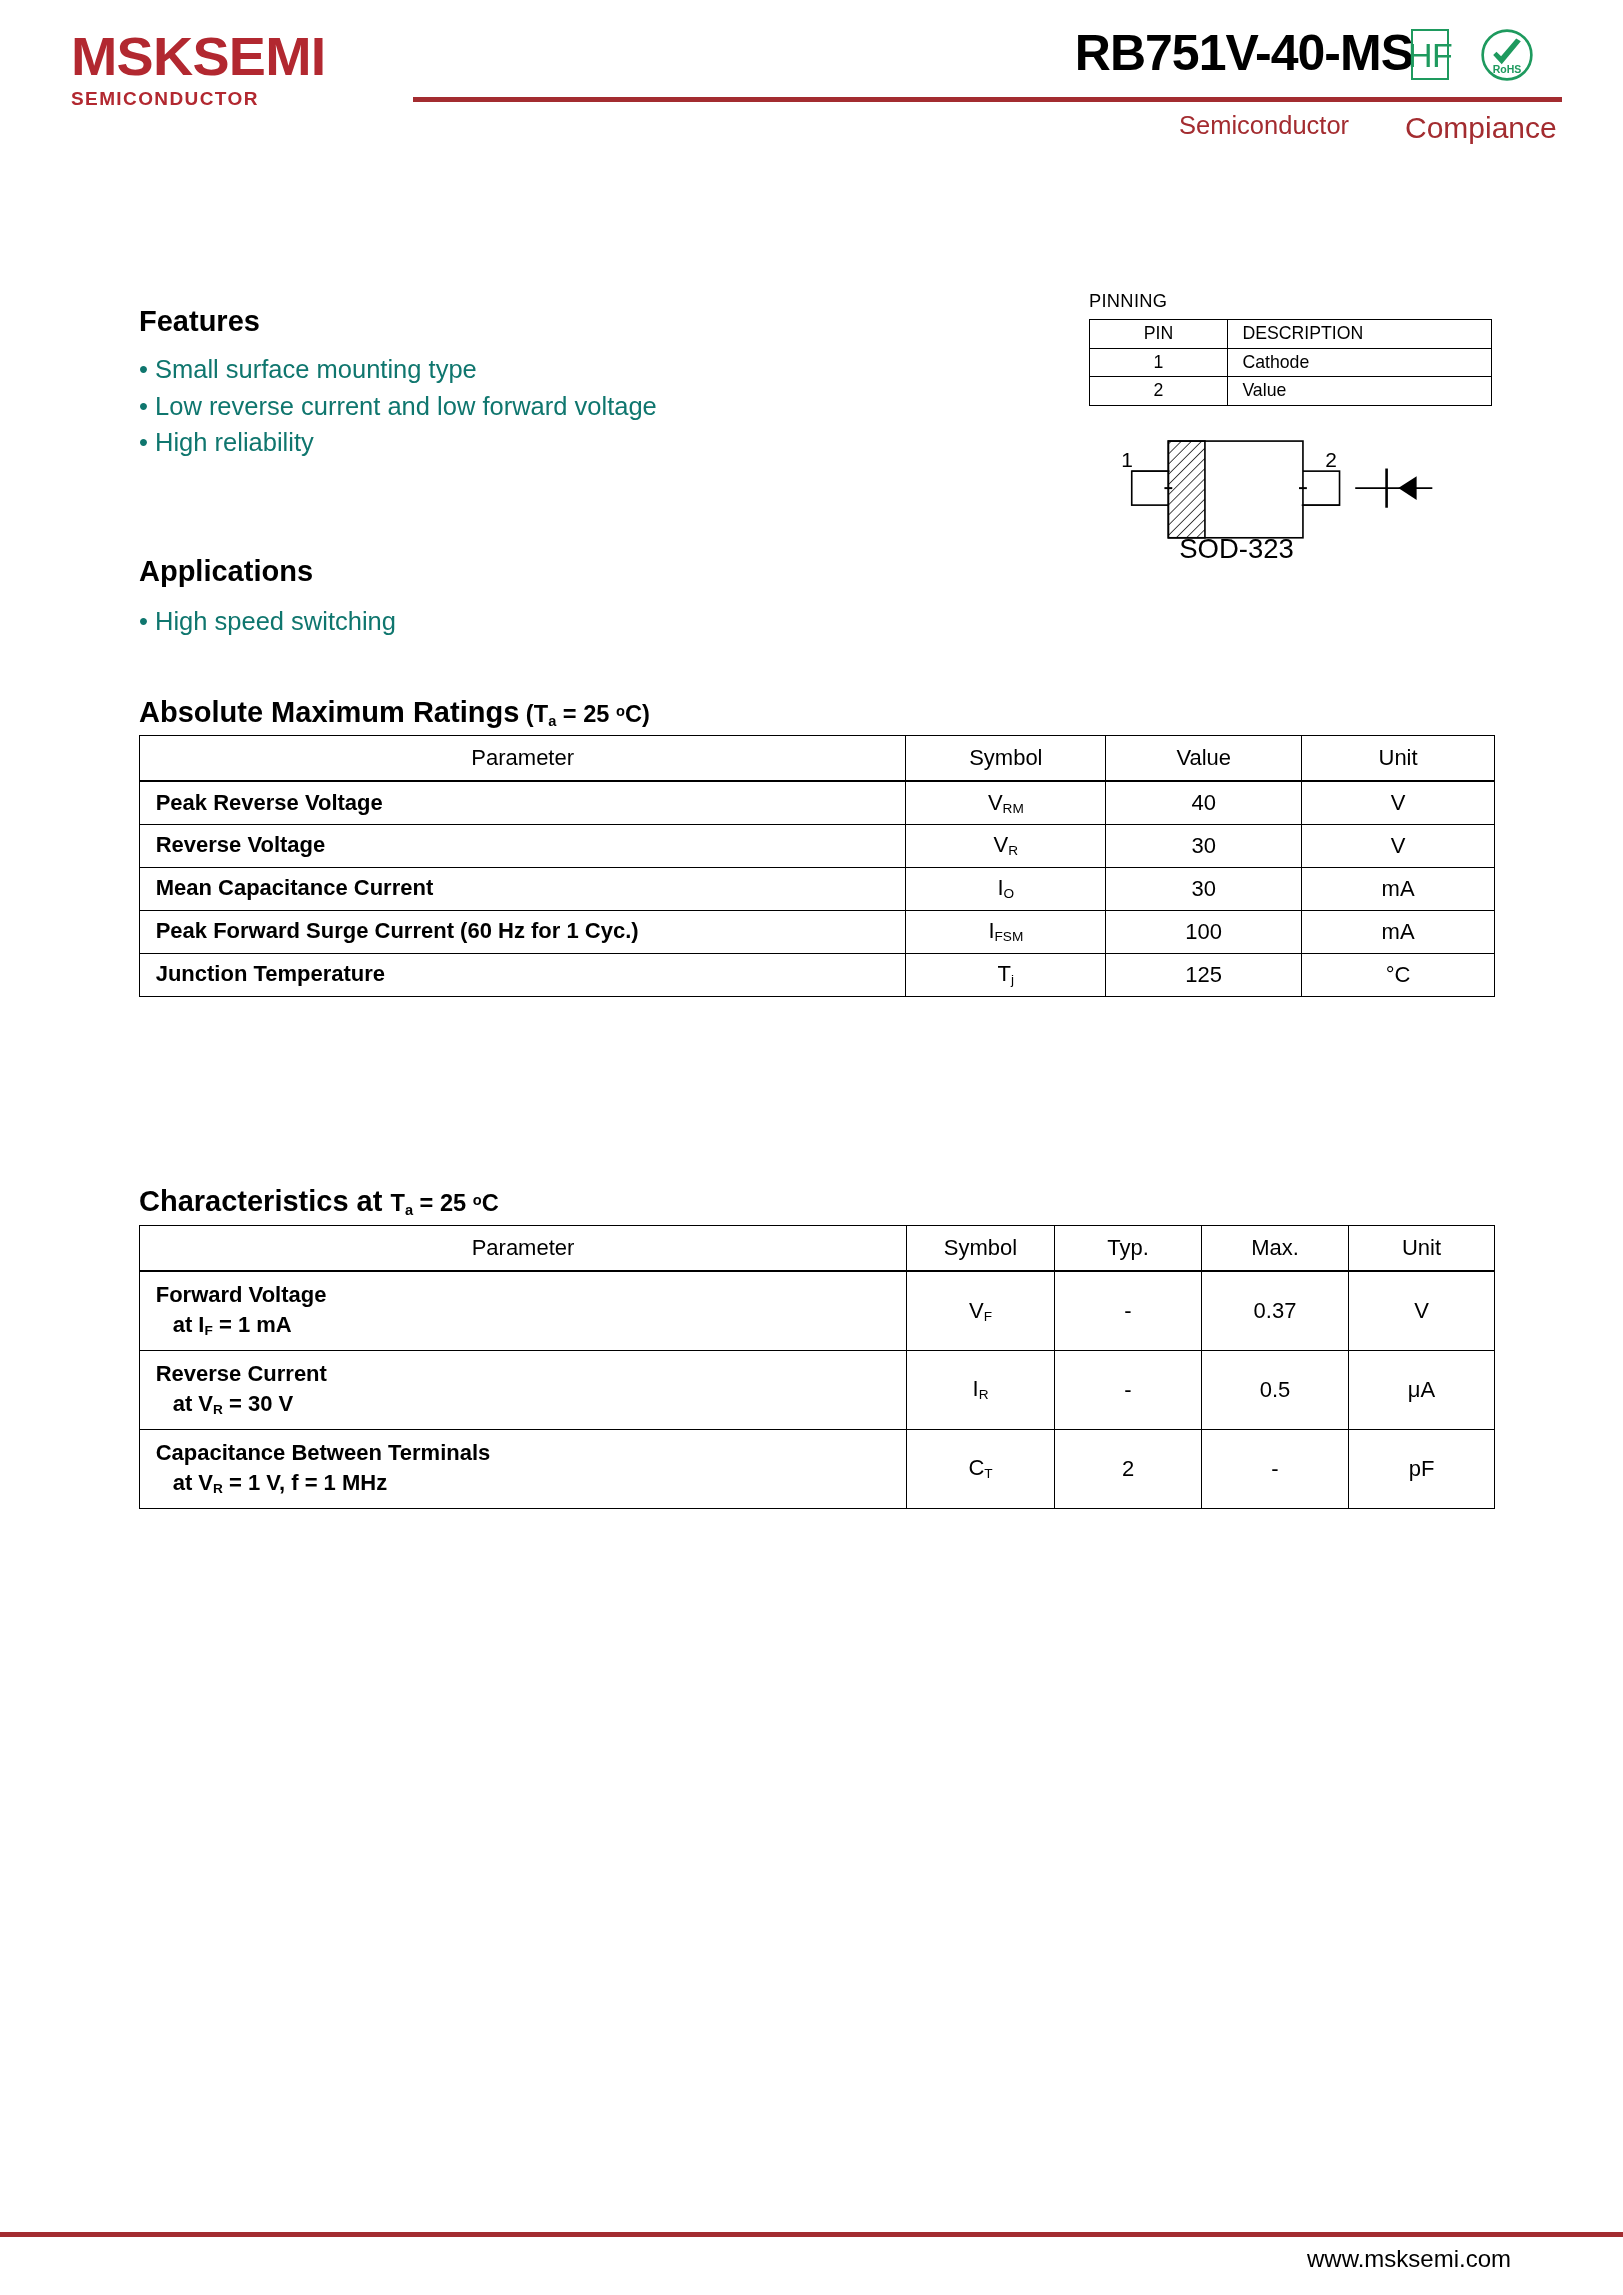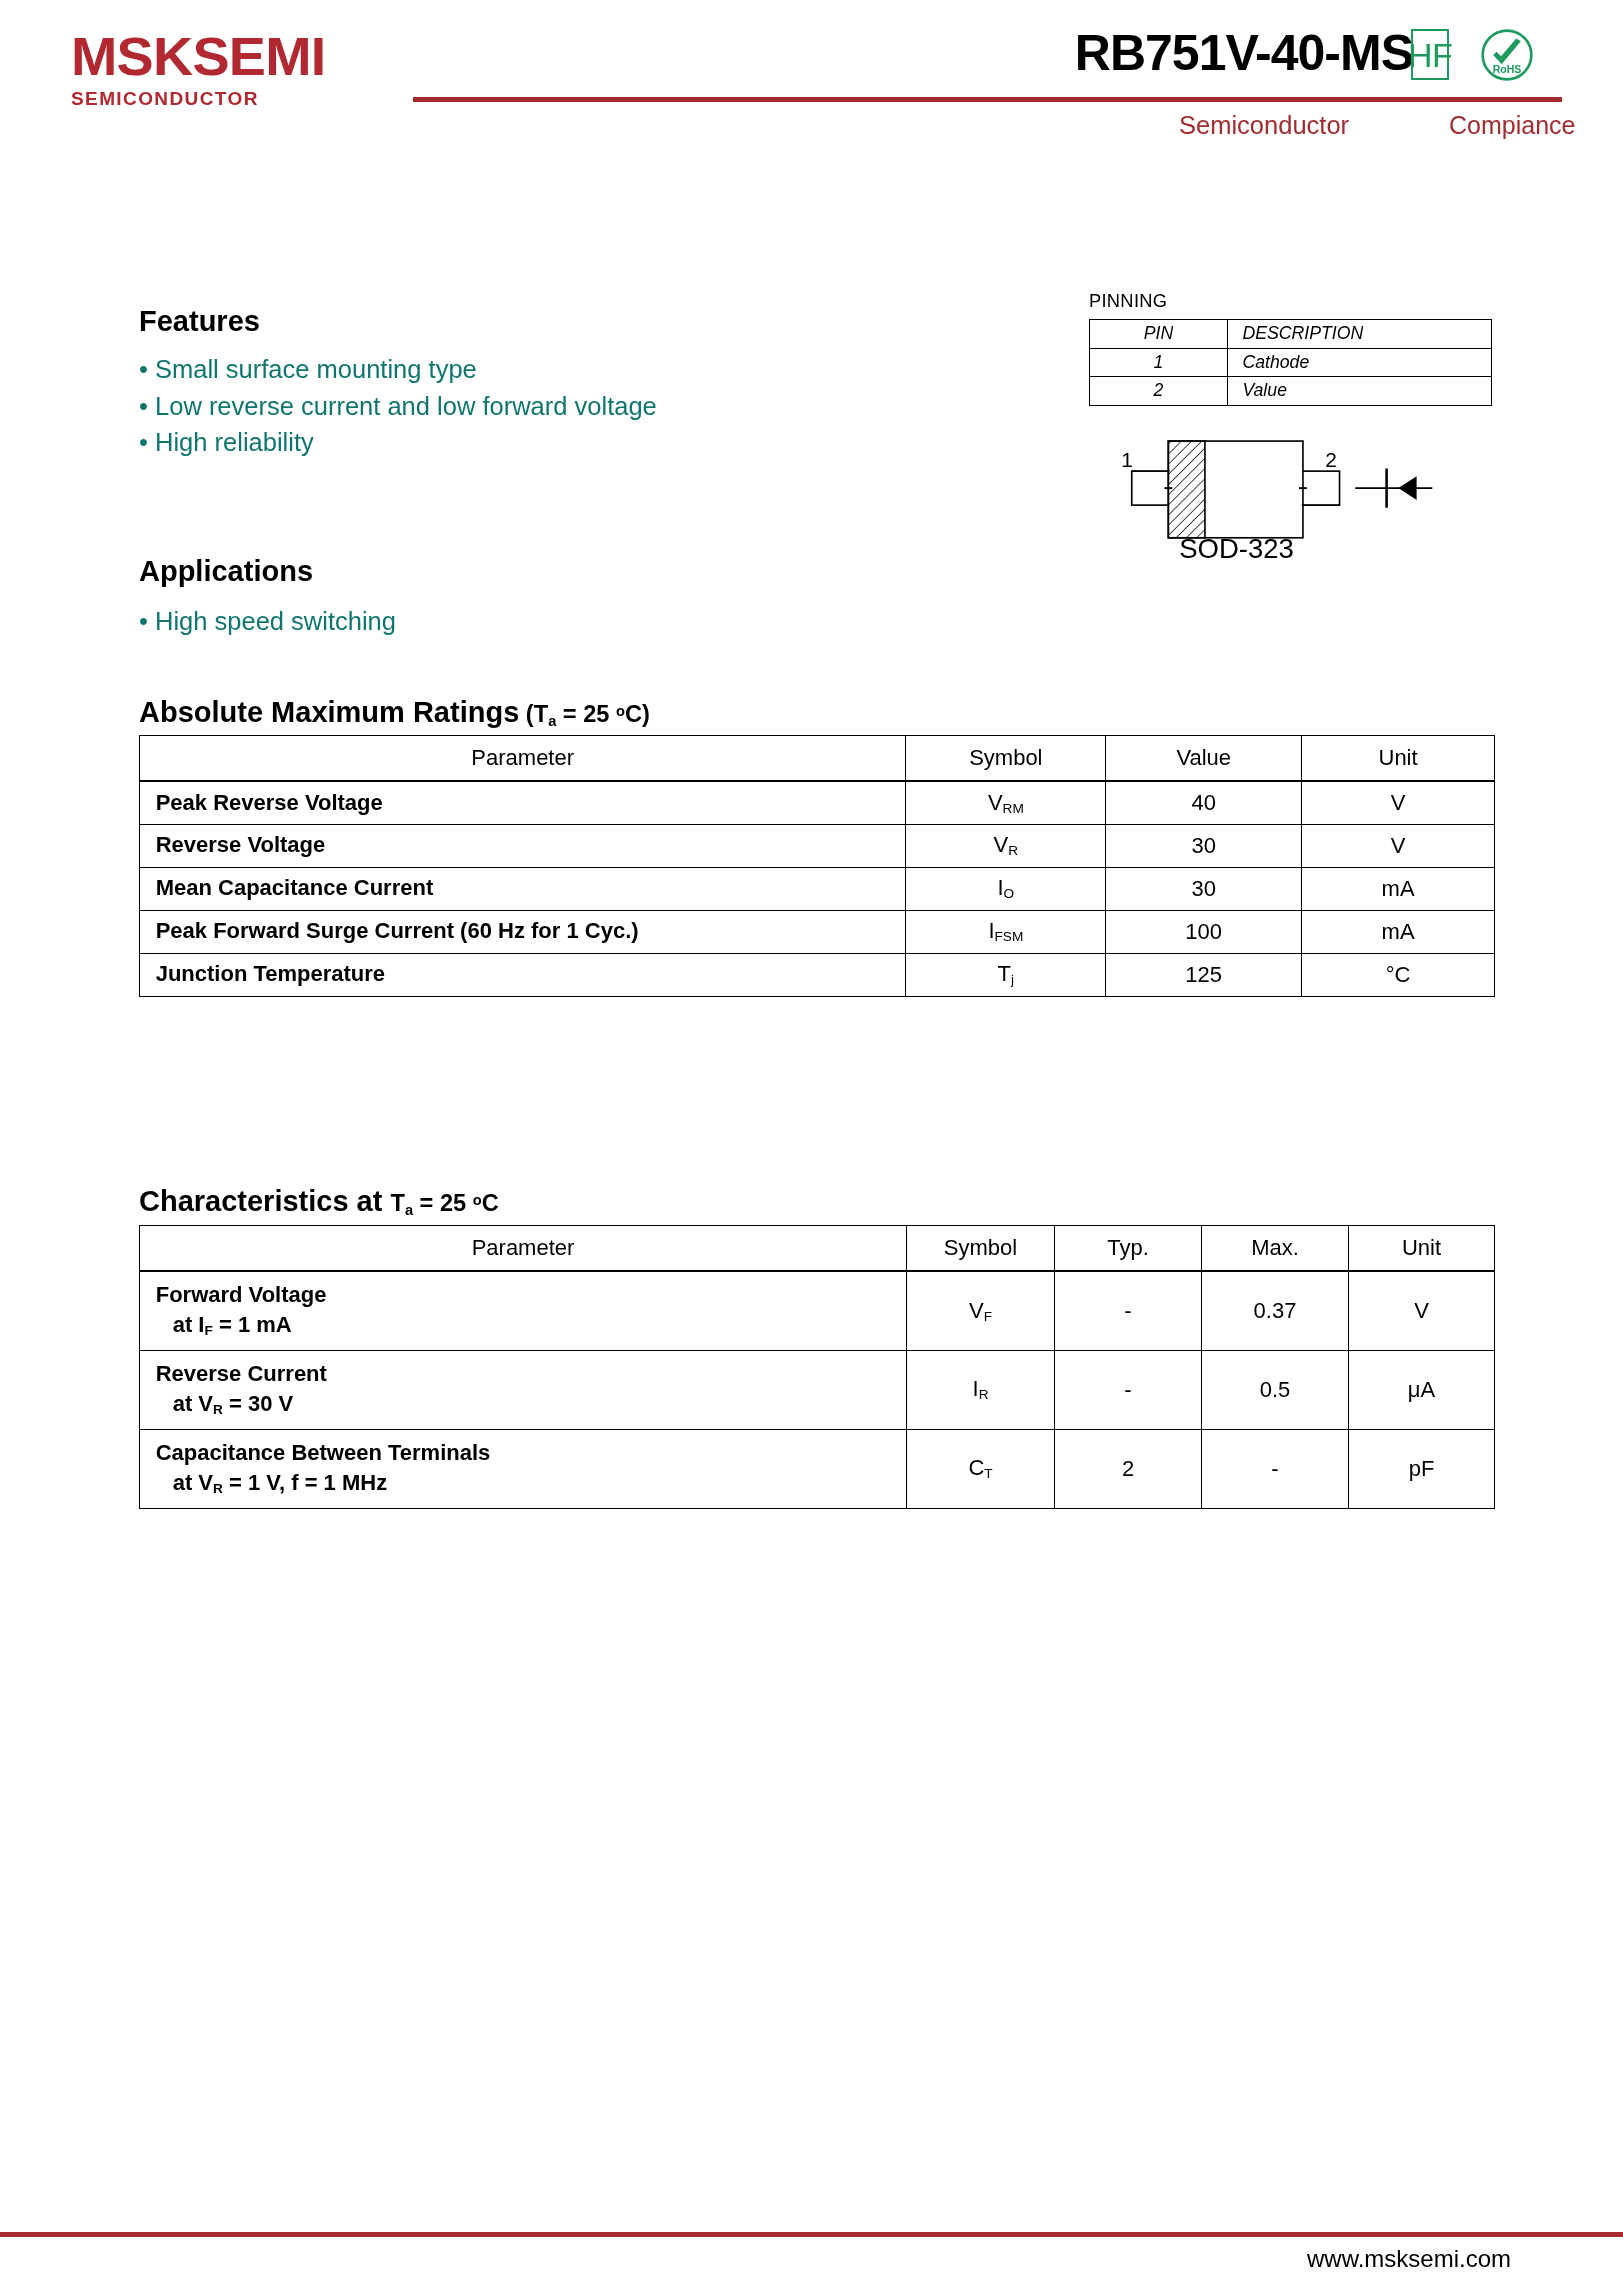--- a/index.html
+++ b/index.html
@@ -106,10 +106,9 @@
     position: absolute;
     left: 1405px;
     top: 111px;
-    font-size: 25px;
+    font-size: 30px;
     color: #A32C30;
     white-space: nowrap;
-    margin-left: 44px;
   }
 
   

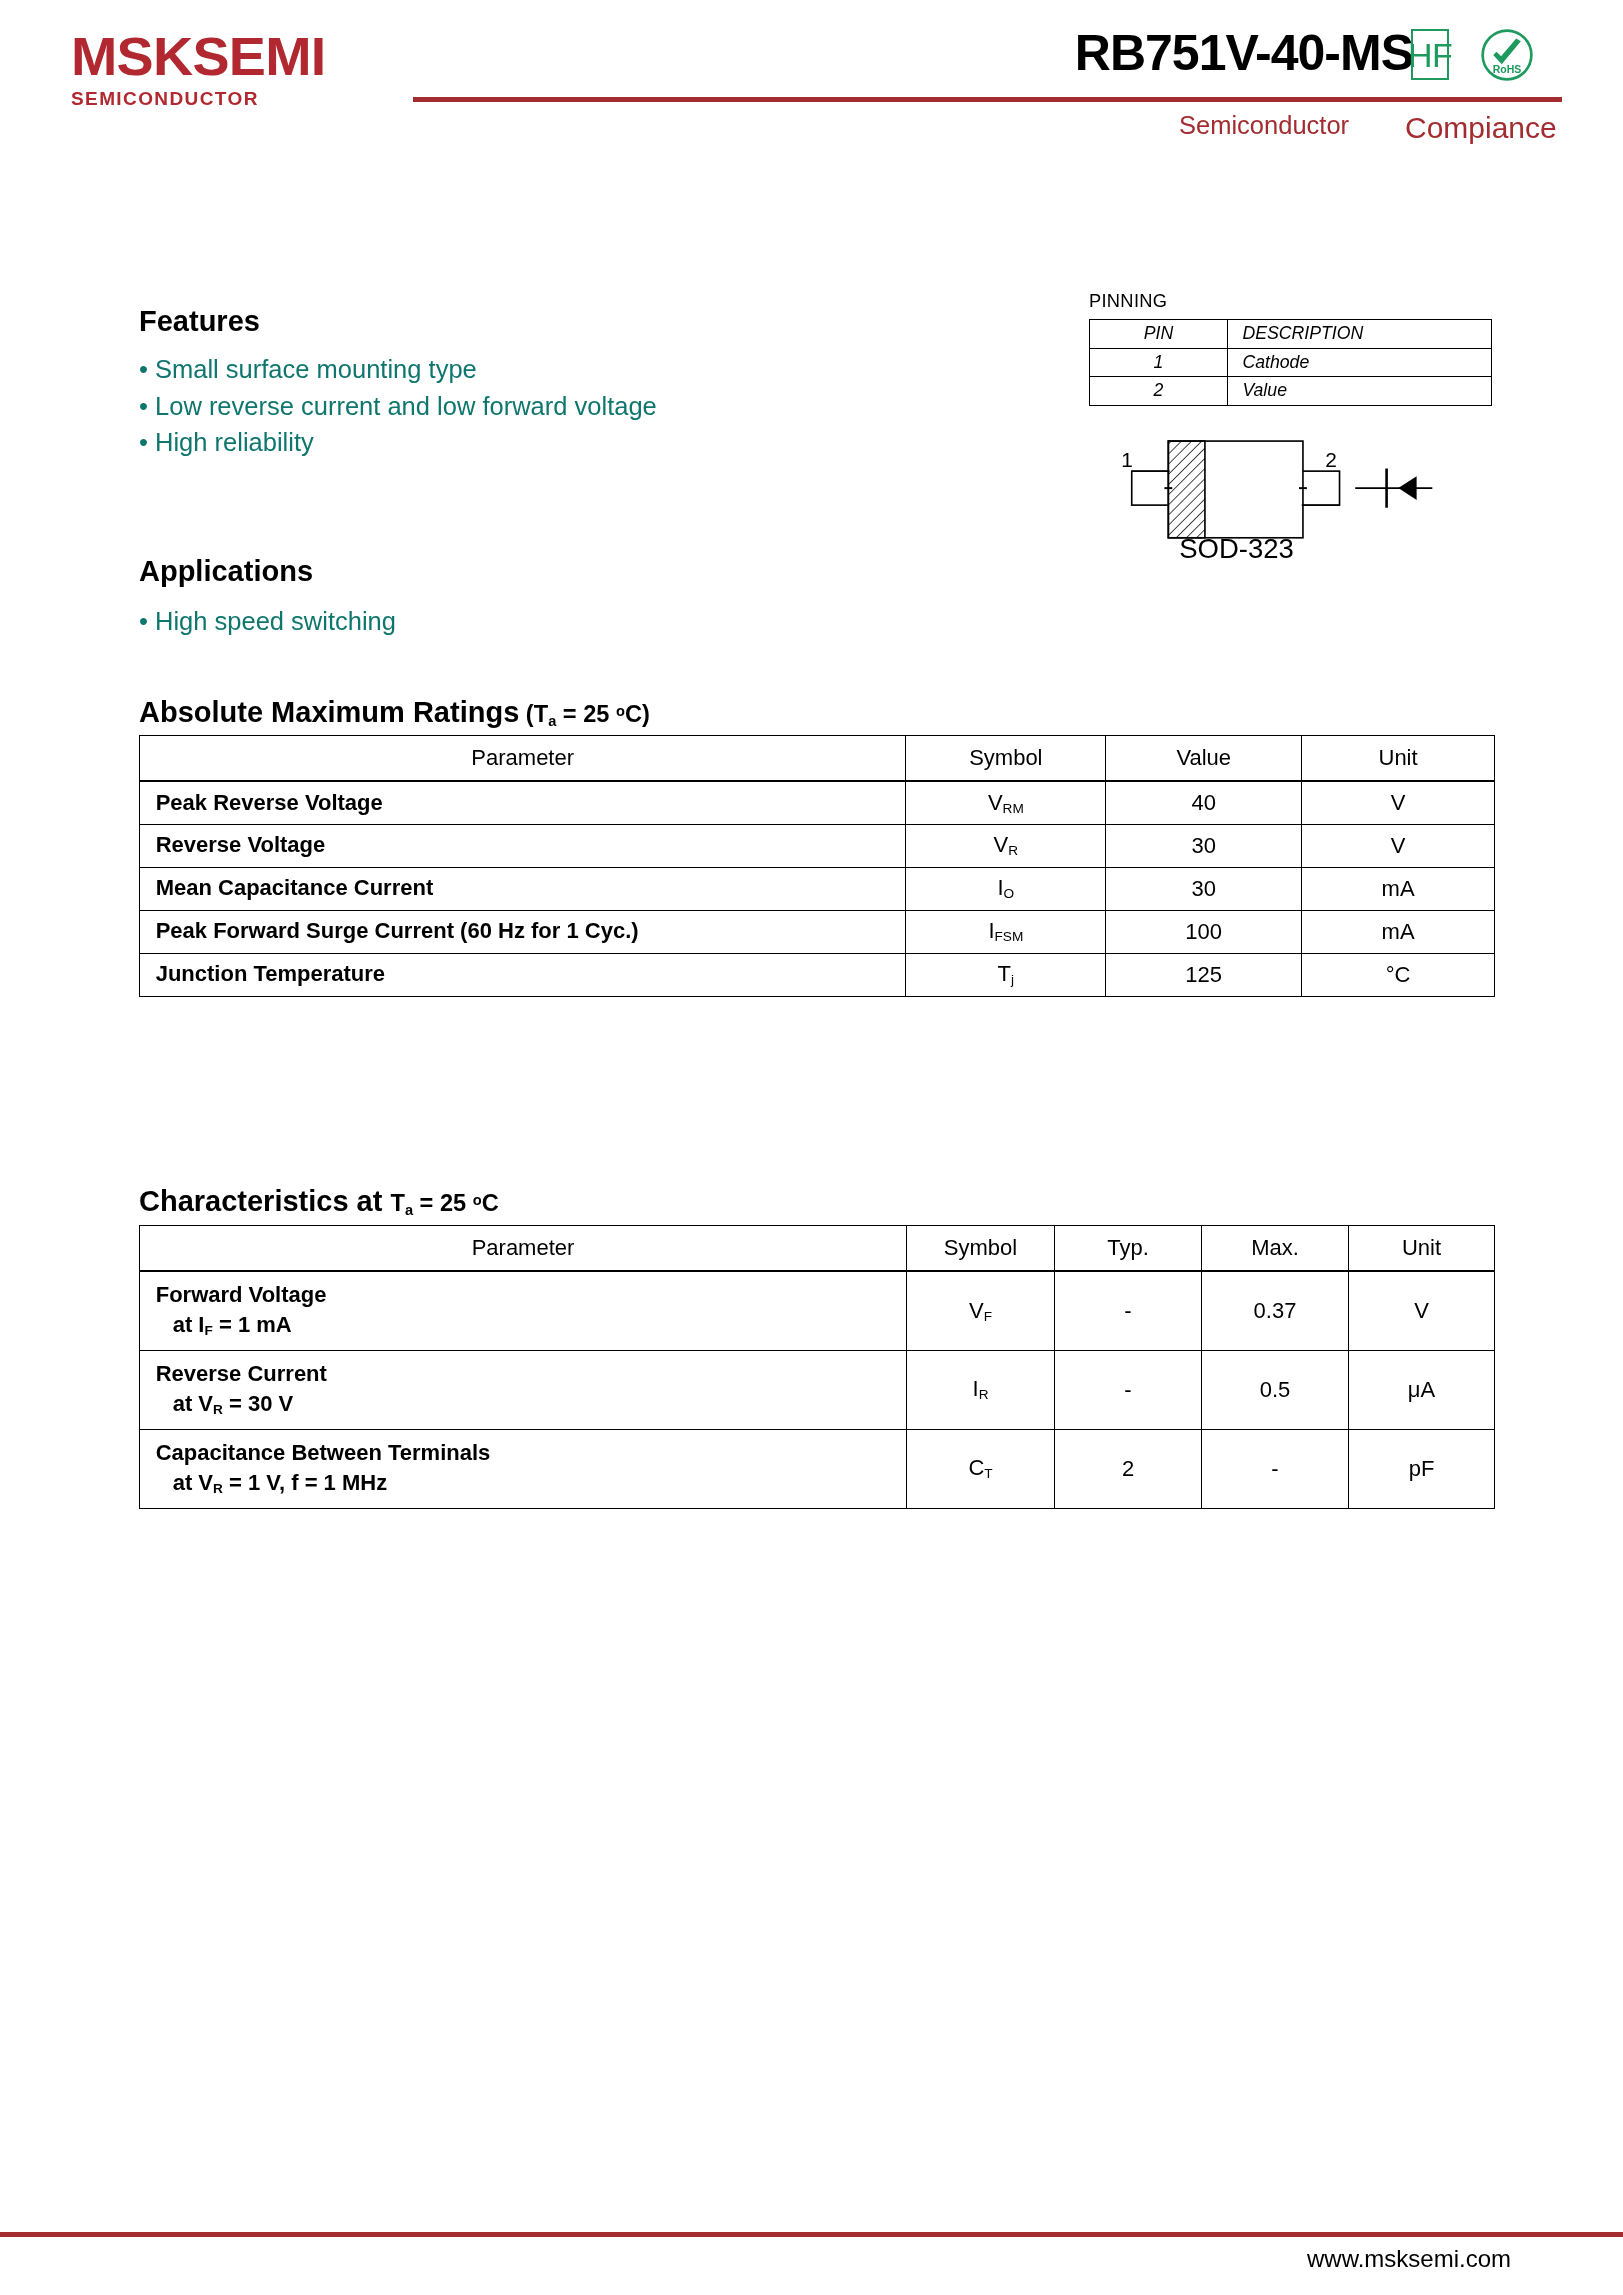--- a/index.html
+++ b/index.html
@@ -151,7 +151,6 @@
     width: 403px;
     border-collapse: collapse;
     font-size: 17.7px;
-    font-style: italic;
   }
   table.pinning td, table.pinning th {
     border: 1.3px solid #000000;

